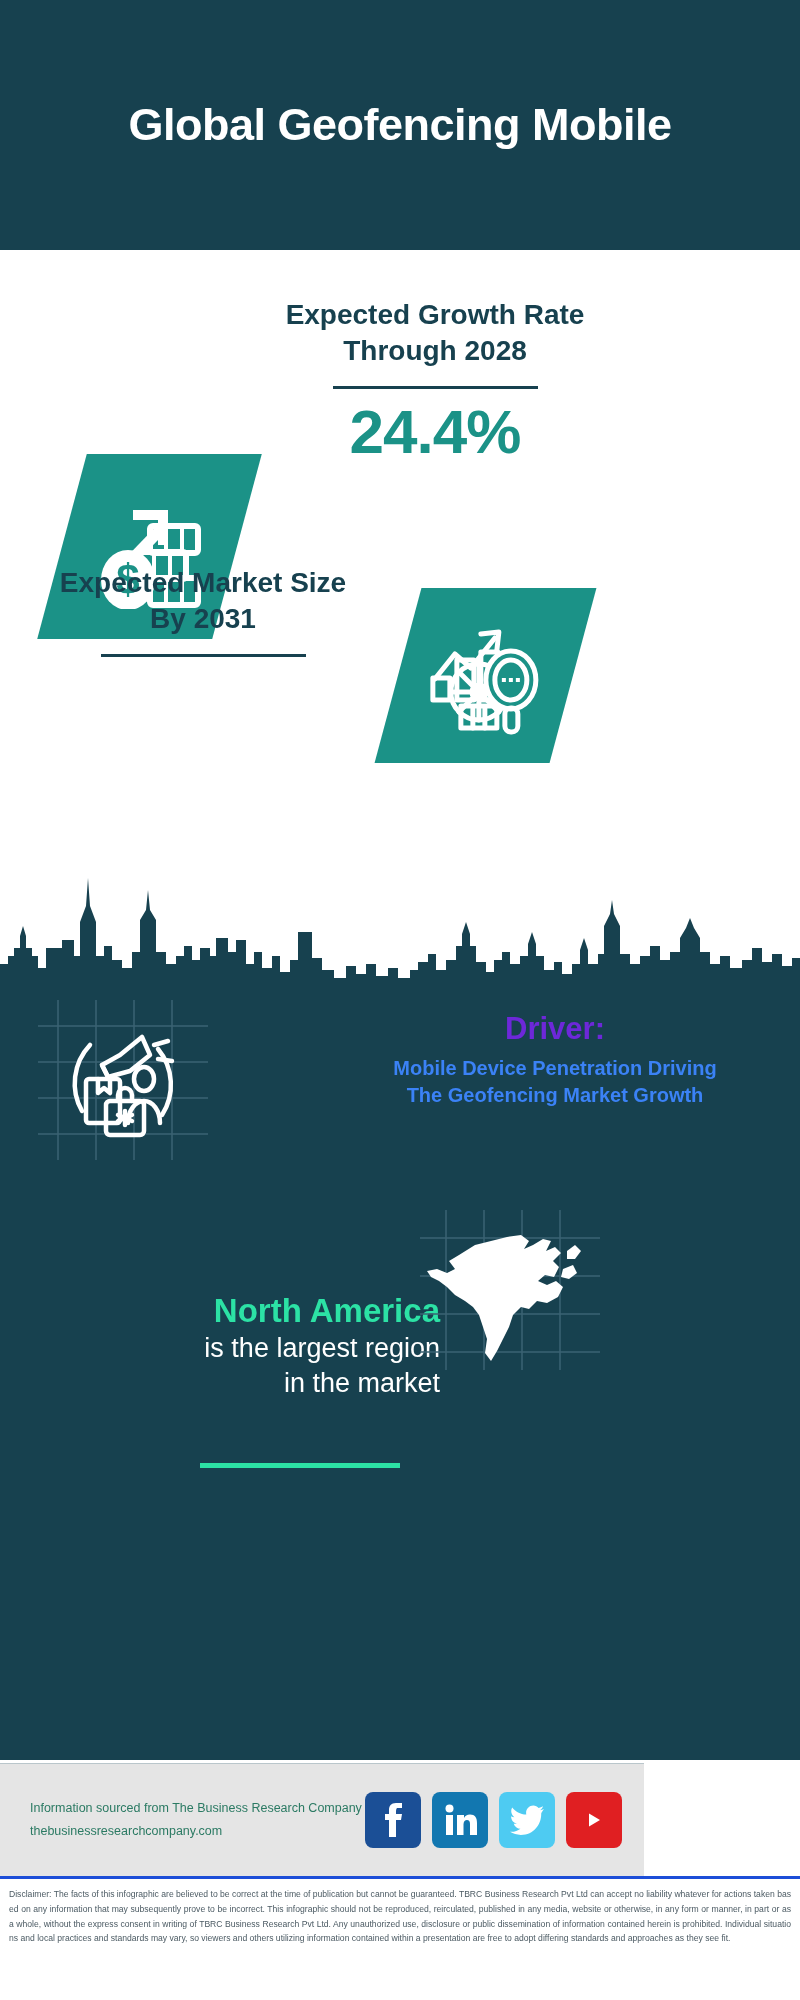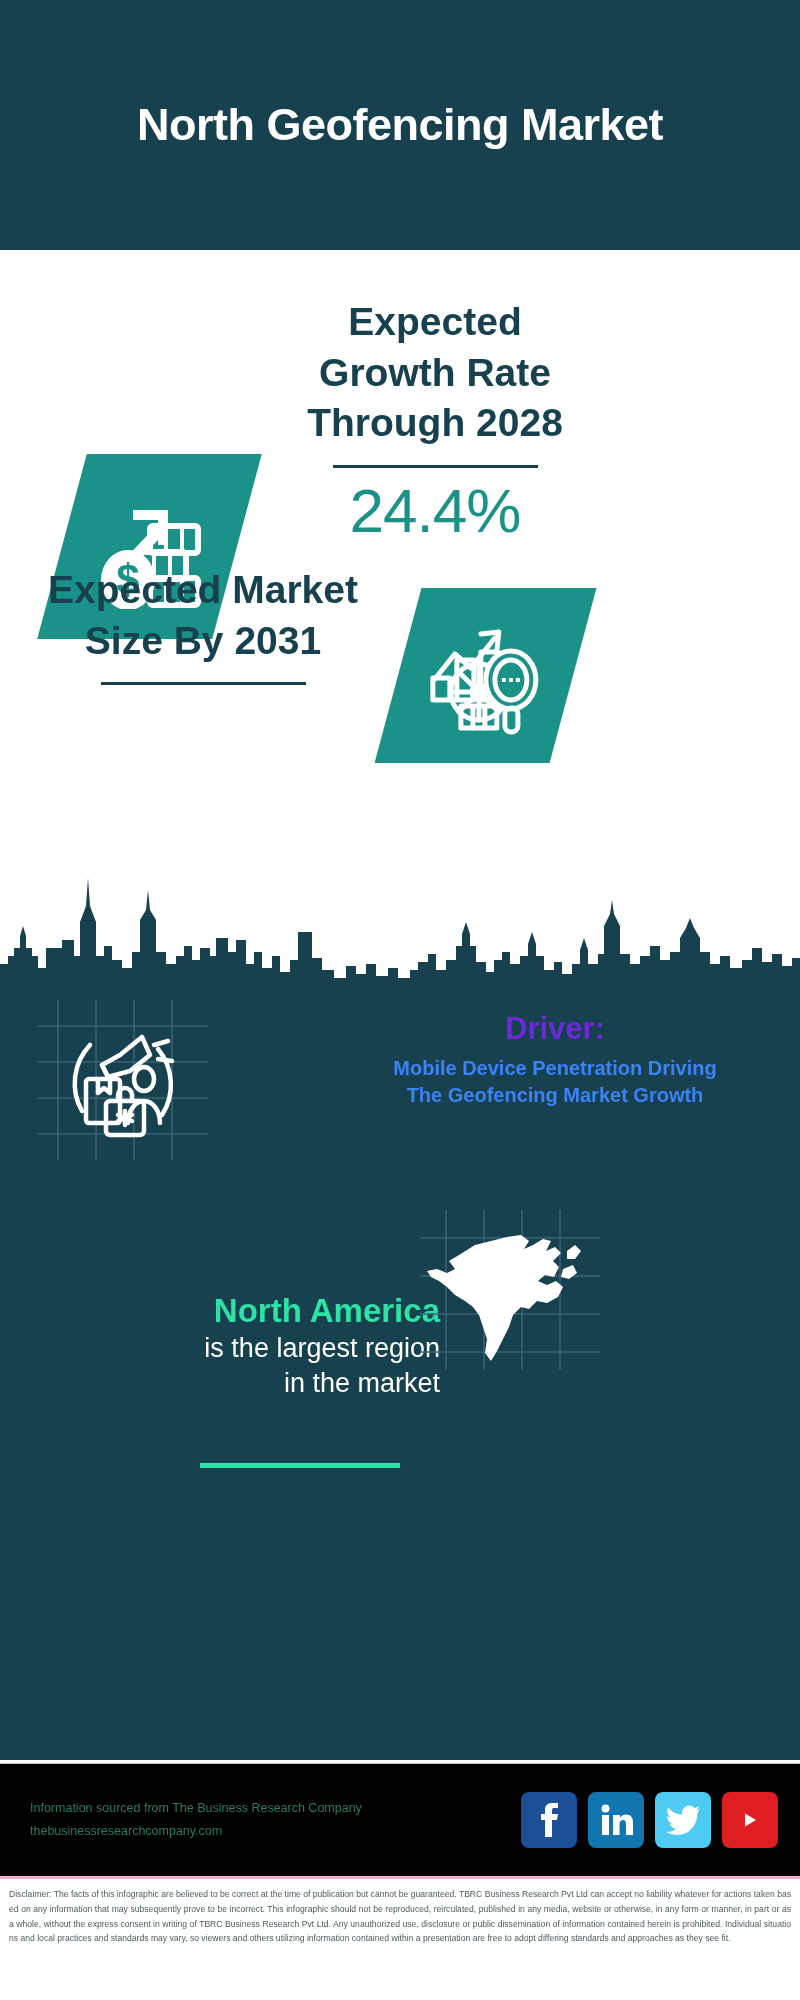--- a/index.html
+++ b/index.html
@@ -193,7 +193,7 @@
 <div class="page">
 
   <div class="header">
-    <div class="header-title">North Geofencing Market</div>
+    <div class="header-title">Global Geofencing Mobile</div>
   </div>
 
   <div class="white-zone"></div>

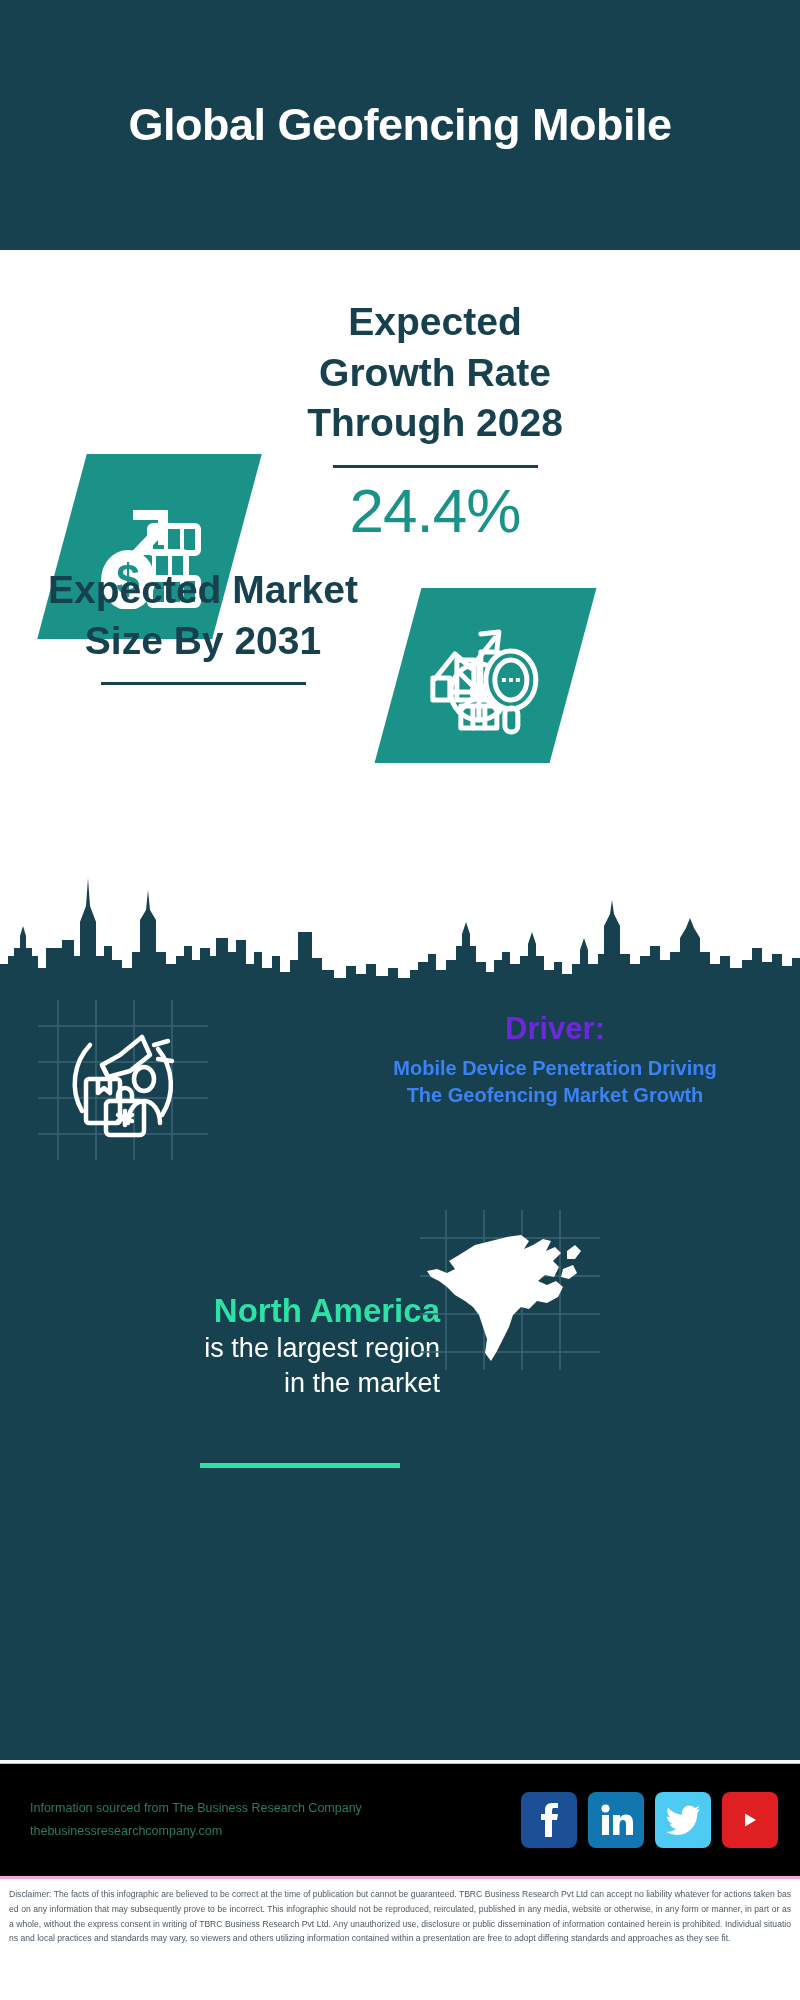--- a/index.html
+++ b/index.html
@@ -59,7 +59,7 @@
   .stat-title {
     color: #17414f;
     font-weight: bold;
-    font-size: 39px;
+    font-size: 28px;
     line-height: 1.3;
     white-space: nowrap;
   }

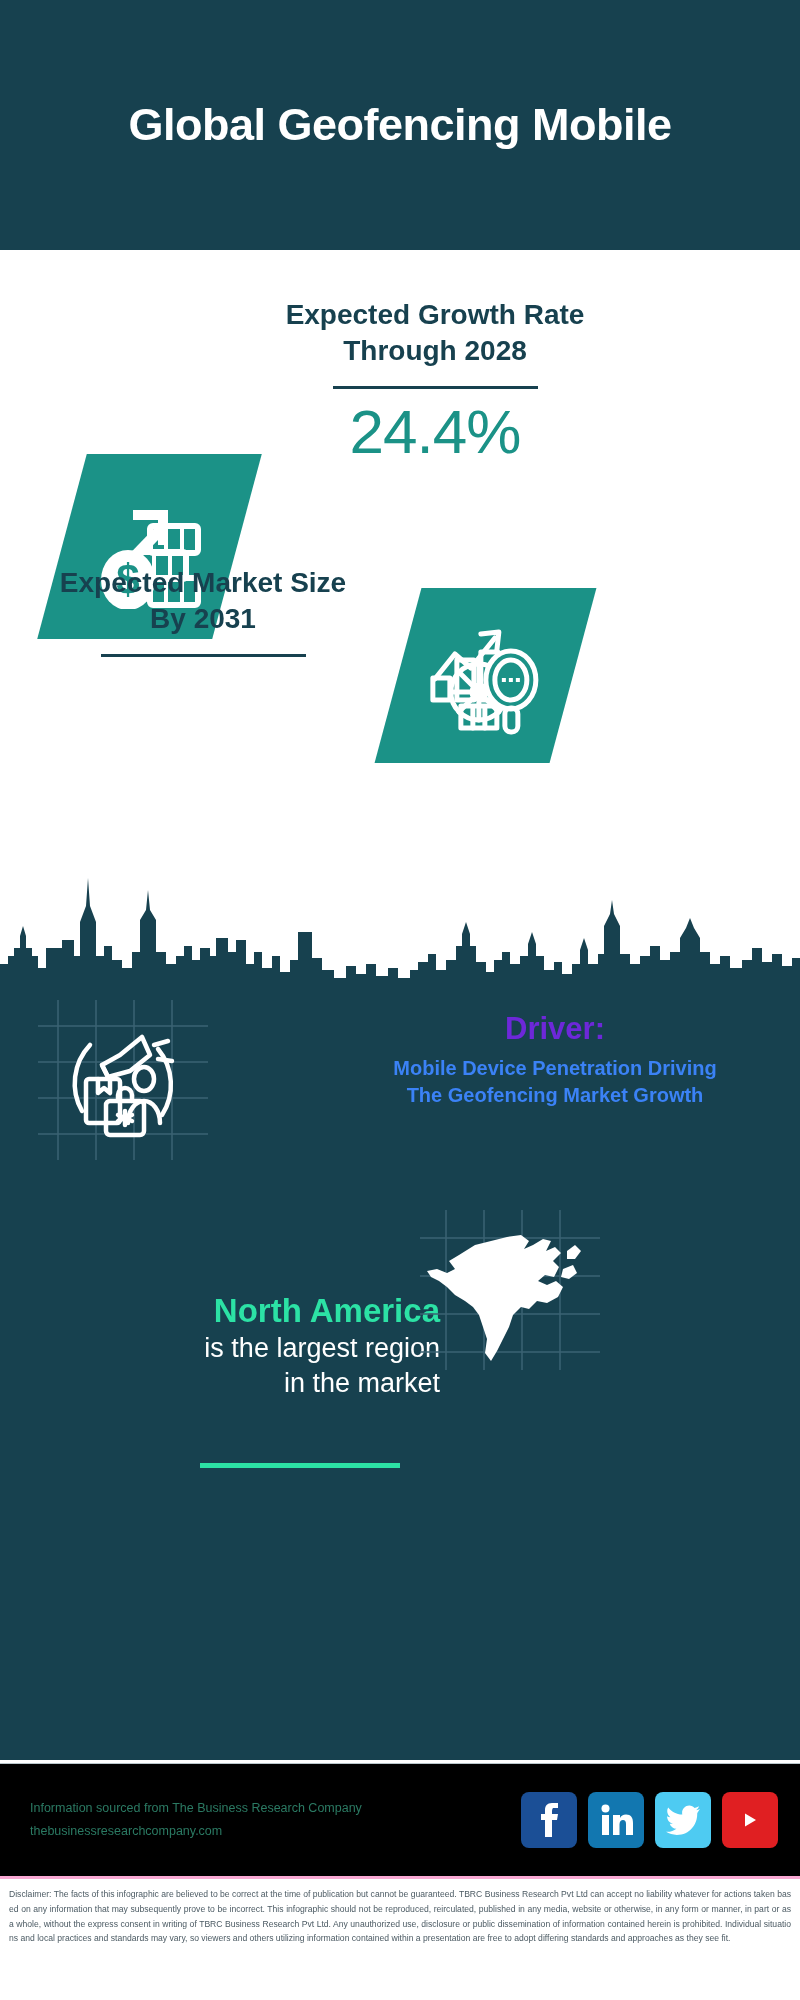--- a/index.html
+++ b/index.html
@@ -70,7 +70,7 @@
   }
   .stat-value {
     color: #1b9287;
-    font-weight: normal;
+    font-weight: bold;
     font-size: 62px;
     line-height: 1.05;
     letter-spacing: -1px;

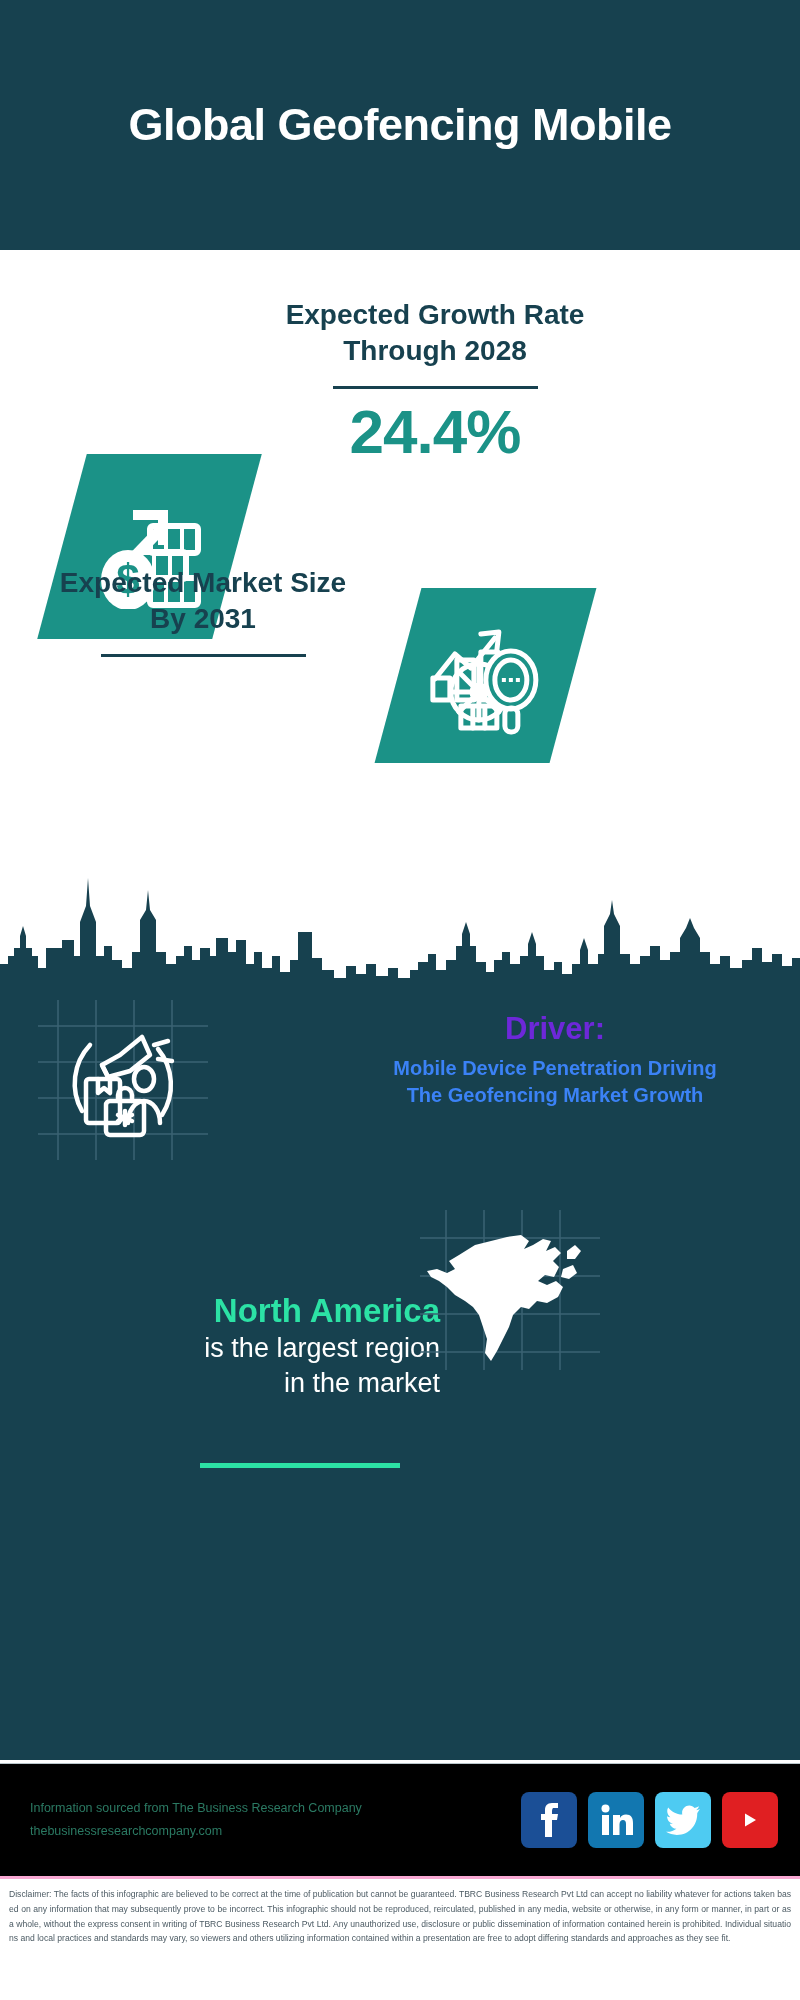--- a/index.html
+++ b/index.html
@@ -141,8 +141,8 @@
   .footer-bar {
     position: absolute;
     left: 0; top: 1763px;
-    width: 800px; height: 113px;
-    background: #000000;
+    width: 644px; height: 113px;
+    background: #e5e5e5;
     border-top: 1px solid #b9c6cb;
     display: flex;
     align-items: center;

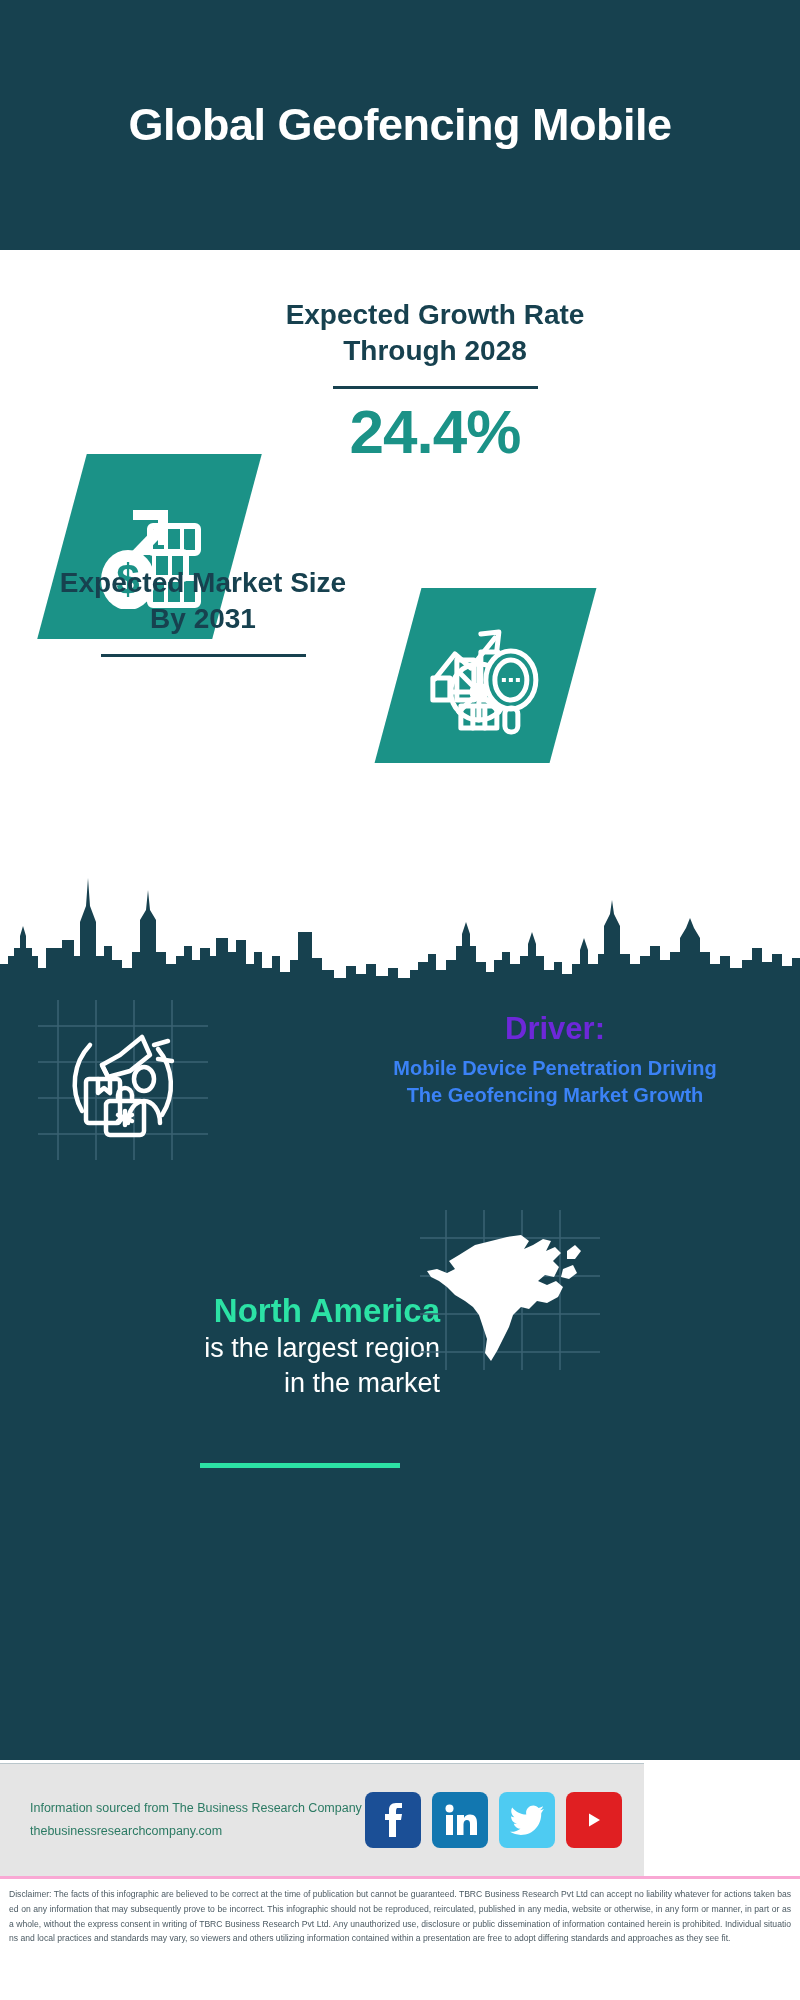--- a/index.html
+++ b/index.html
@@ -176,7 +176,7 @@
     left: 0; top: 1876px;
     width: 800px; height: 124px;
     background: #ffffff;
-    border-top: 3px solid #f9a8d4;
+    border-top: 3px solid #1d4ed8;
     padding: 8px 9px 0 9px;
   }
   .disclaimer {

